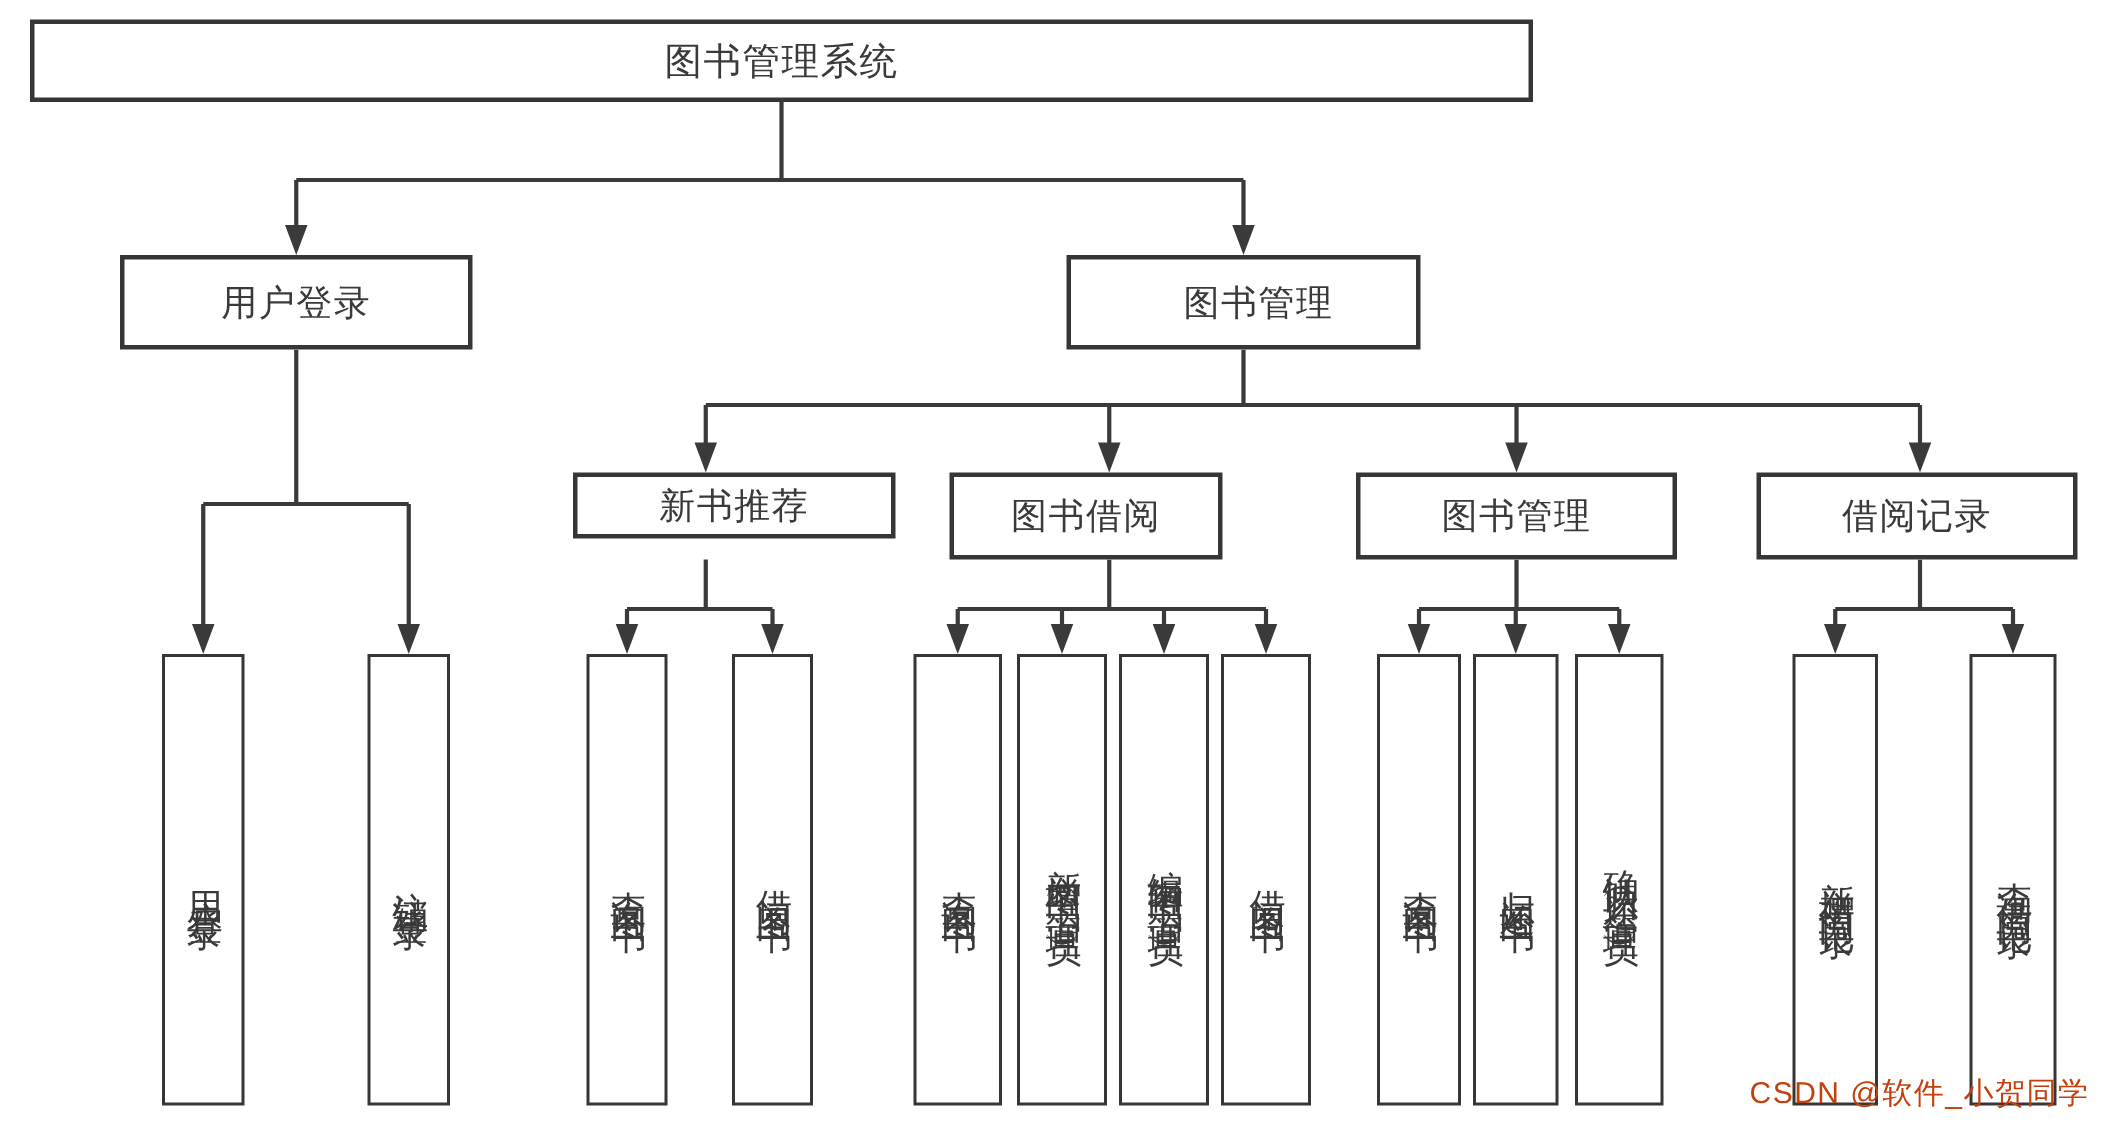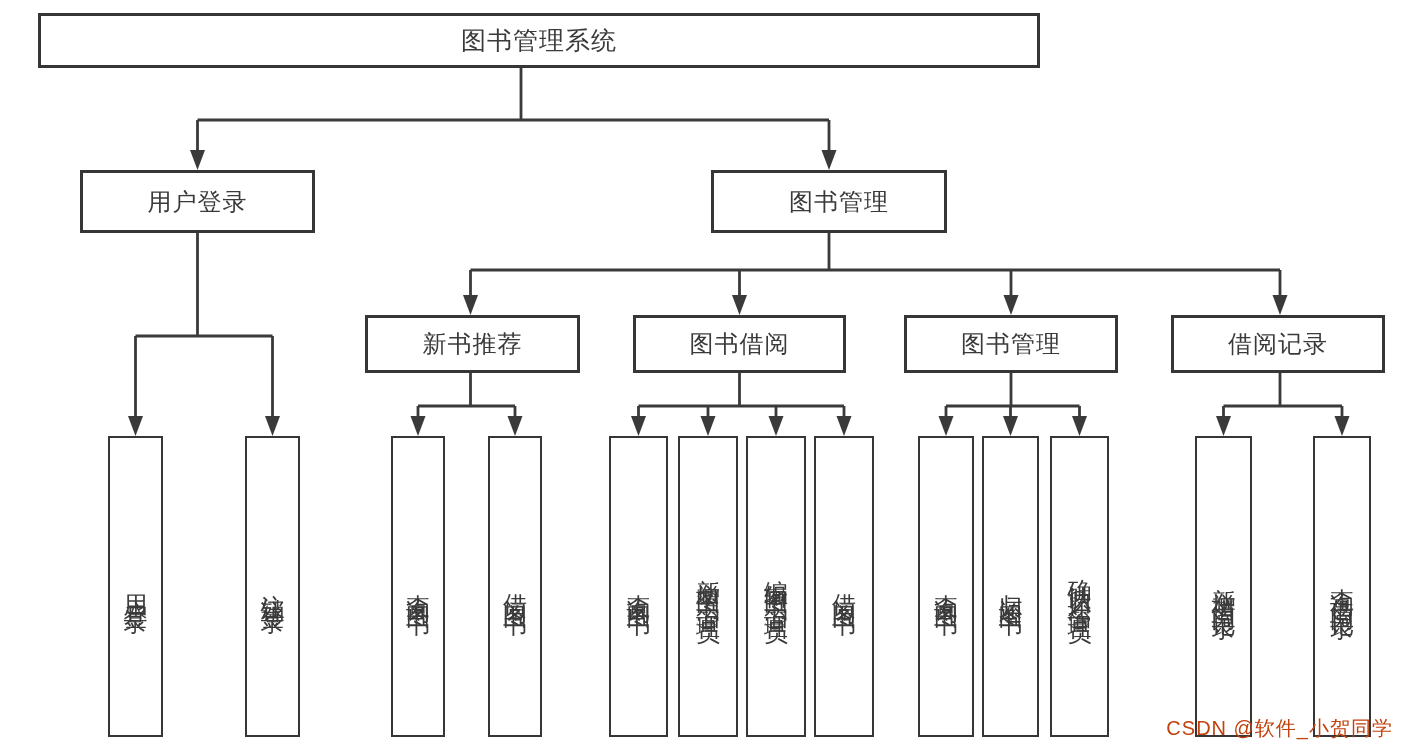--- a/index.html
+++ b/index.html
@@ -96,7 +96,7 @@
     </g>
   </svg>
 
-  <div class="hbox" style="left:20px; top:13px; width:1002px; height:55px; font-size:25px;margin-left:18px;">
+  <div class="hbox" style="left:20px; top:13px; width:1002px; height:55px; font-size:25px;">
     <span>图书管理系统</span>
   </div>
 

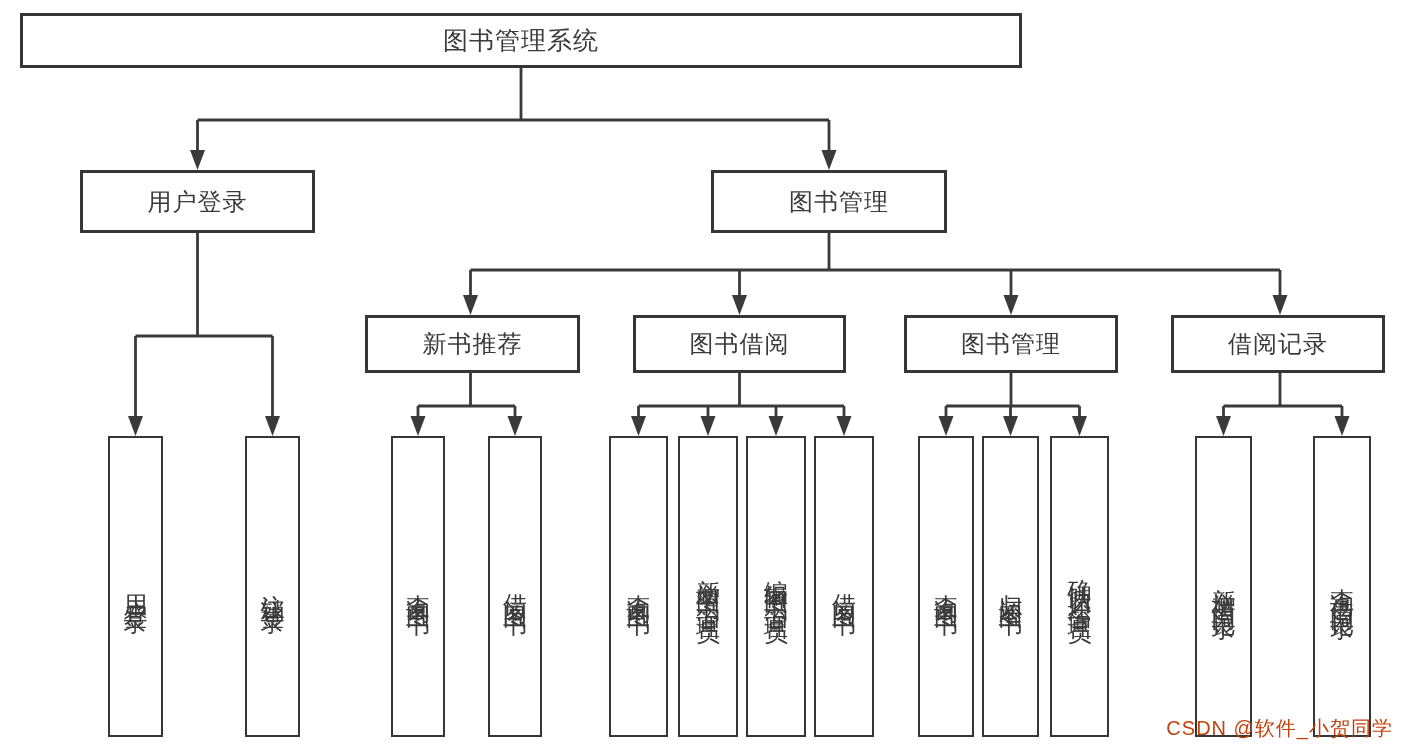--- a/index.html
+++ b/index.html
@@ -107,7 +107,7 @@
     <span>图书管理</span>
   </div>
 
-  <div class="hbox" style="left:365px; top:315px; width:215px; height:58px;">
+  <div class="hbox" style="left:382px; top:315px; width:215px; height:44px;">
     <span>新书推荐</span>
   </div>
   <div class="hbox" style="left:633px; top:315px; width:213px; height:58px;">

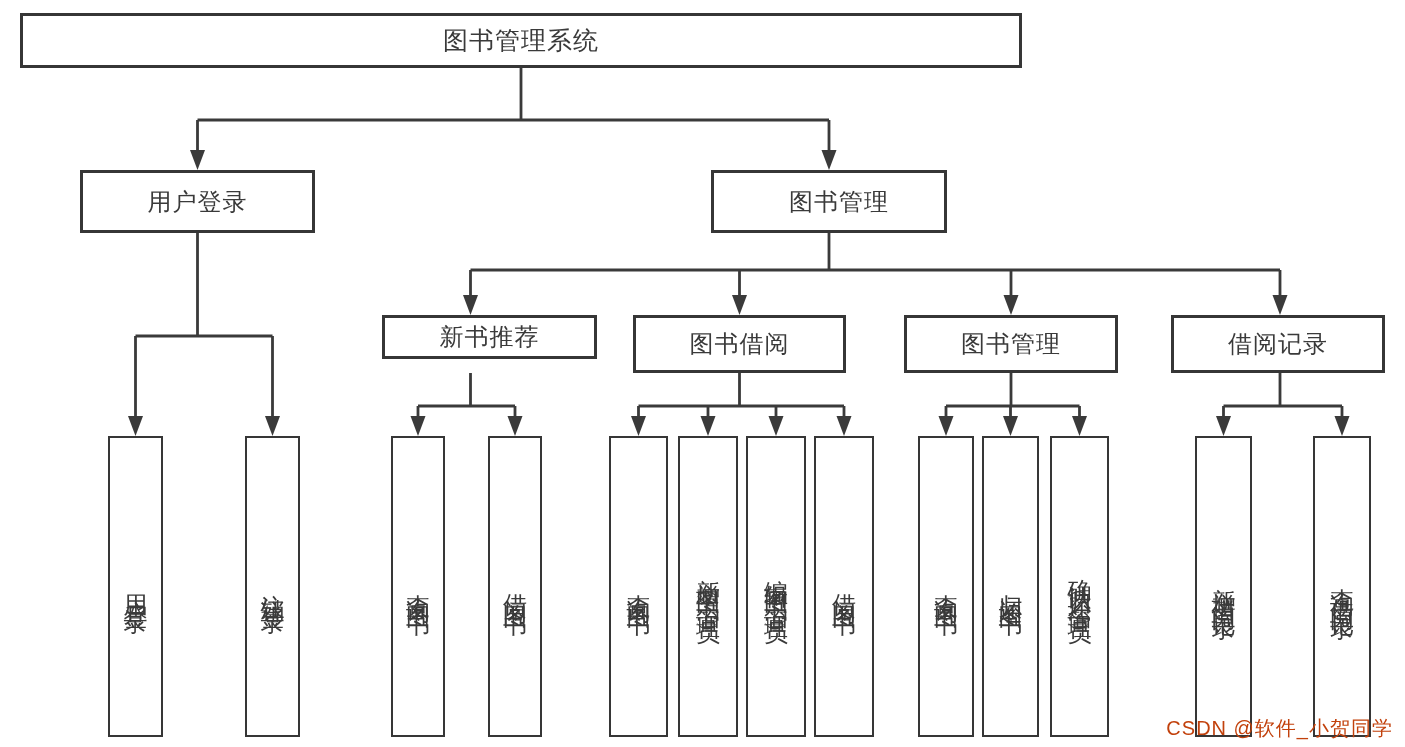--- a/index.html
+++ b/index.html
@@ -110,7 +110,7 @@
   <div class="hbox" style="left:382px; top:315px; width:215px; height:44px;">
     <span>新书推荐</span>
   </div>
-  <div class="hbox" style="left:633px; top:315px; width:213px; height:58px;">
+  <div class="hbox" style="left:633px; top:315px; width:182px; height:58px;">
     <span>图书借阅</span>
   </div>
   <div class="hbox" style="left:904px; top:315px; width:214px; height:58px;">

